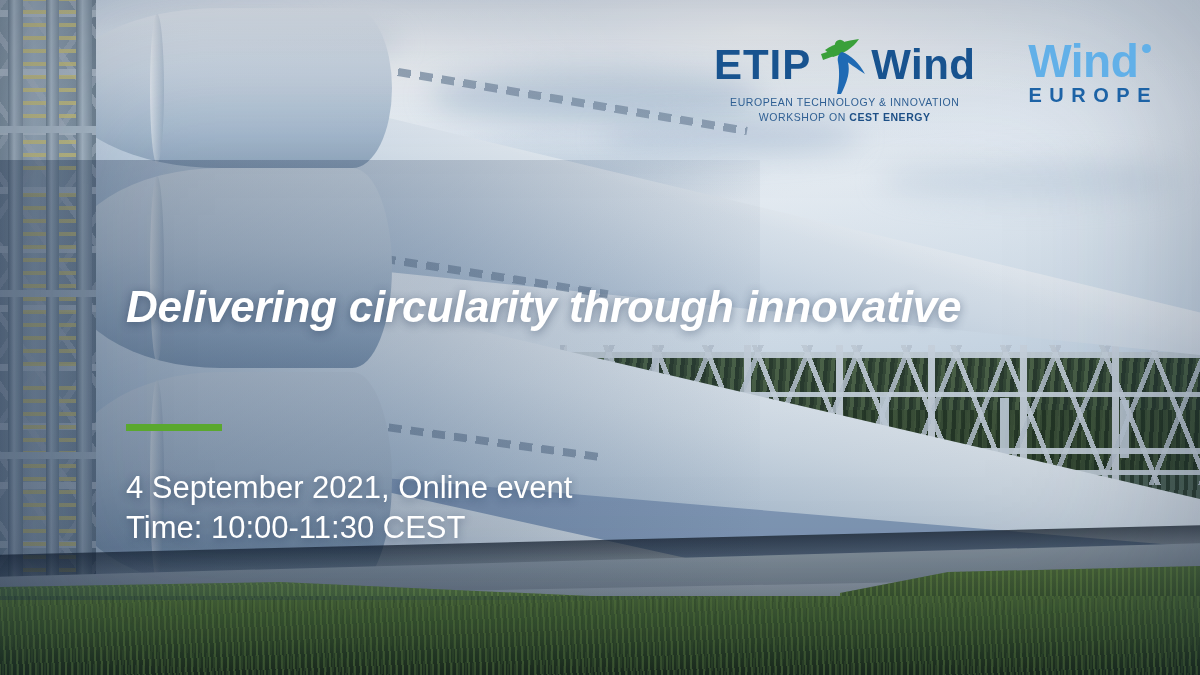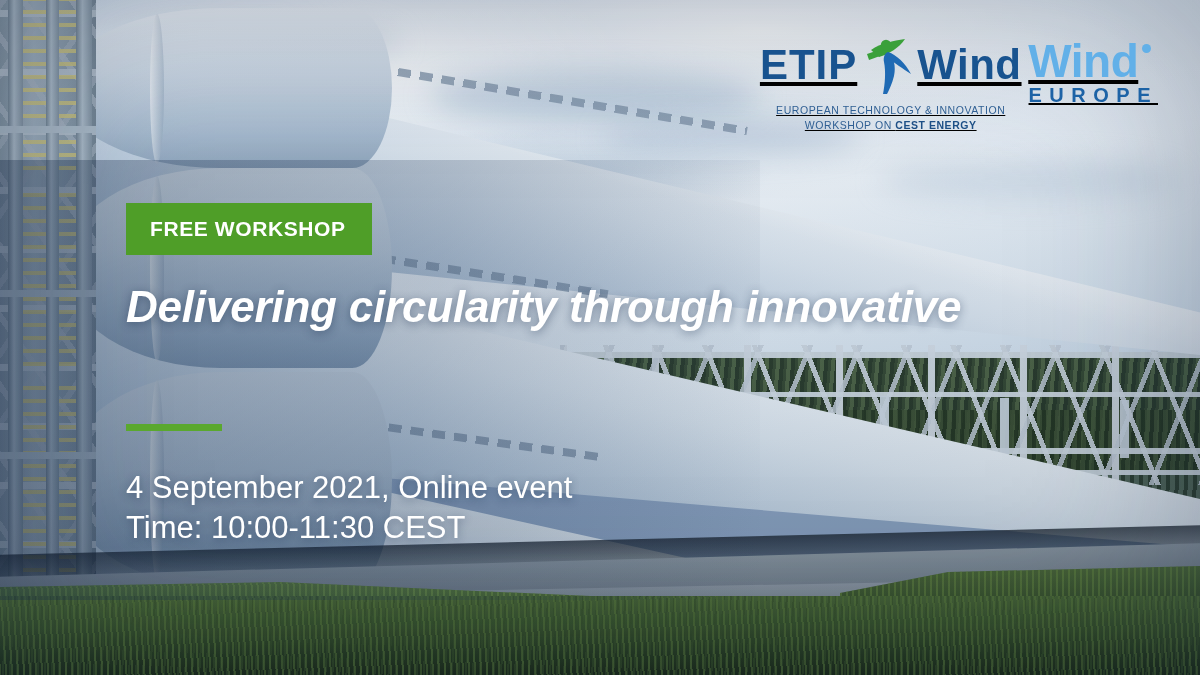--- a/index.html
+++ b/index.html
@@ -175,7 +175,7 @@
   
   .content{position:absolute;inset:0;}
 
-  .logos{position:absolute;right:42px;top:36px;display:flex;align-items:flex-start;text-decoration:underline;}
+  .logos{position:absolute;right:42px;top:36px;display:flex;align-items:flex-start;gap:46px;}
 
   
   .etip{display:flex;flex-direction:column;align-items:center;}

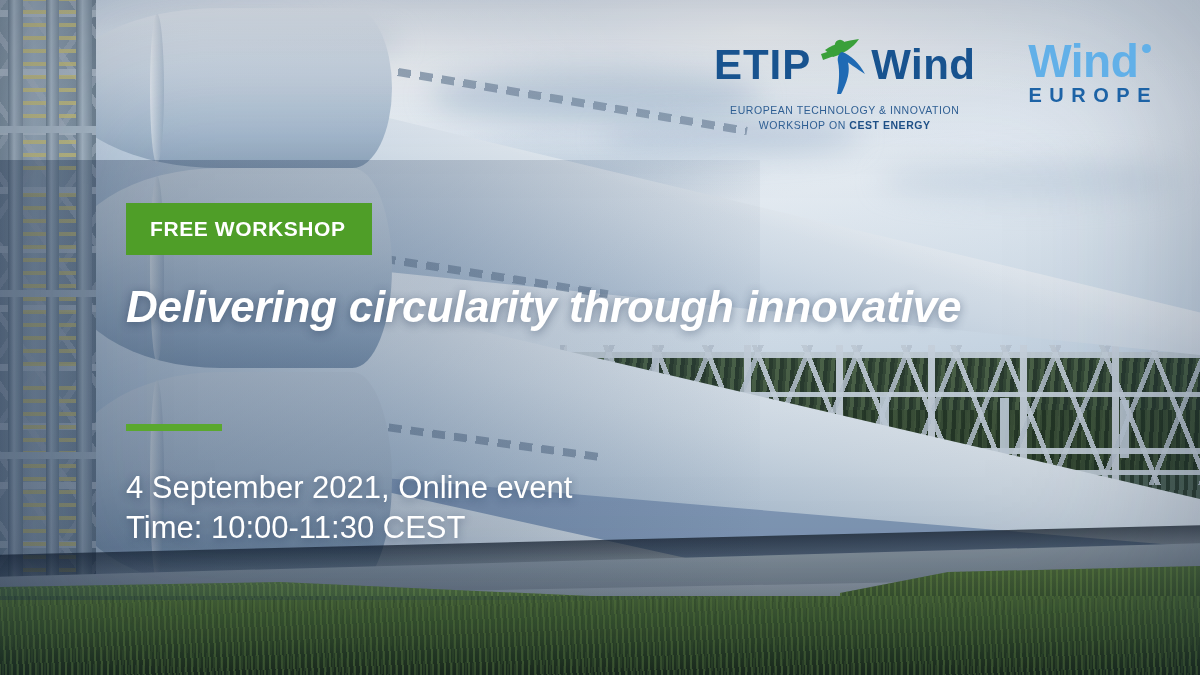--- a/index.html
+++ b/index.html
@@ -183,7 +183,7 @@
   .etip-word{font-size:42px;font-weight:bold;color:#18538f;letter-spacing:1px;line-height:1;}
   .etip-mark{position:relative;width:54px;height:58px;margin:0 2px 0 4px;}
   .etip-wind{font-size:42px;font-weight:bold;color:#18538f;letter-spacing:.5px;line-height:1;}
-  .etip-sub{margin-top:9px;text-align:center;color:#2f5f93;font-size:10.5px;letter-spacing:.55px;line-height:1.45;}
+  .etip-sub{margin-top:1px;text-align:center;color:#2f5f93;font-size:10.5px;letter-spacing:.55px;line-height:1.45;}
   .etip-sub b{font-weight:bold;color:#1d4f86;}
 
   

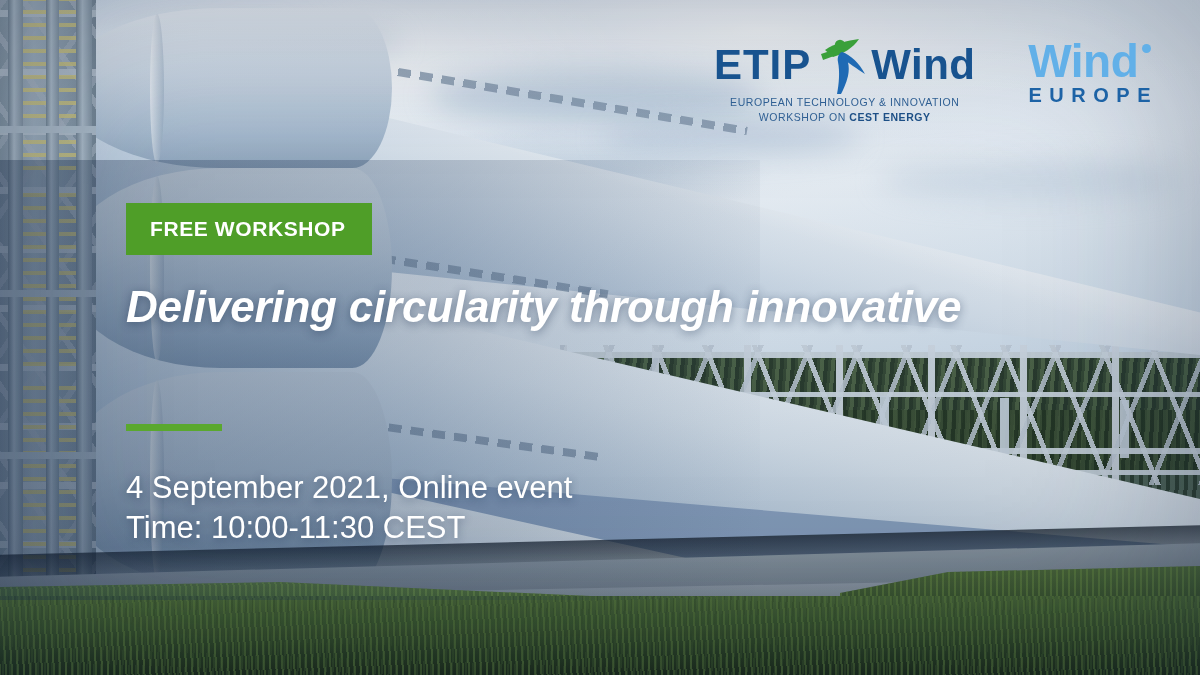--- a/index.html
+++ b/index.html
@@ -315,7 +315,6 @@
 
     </div>
 
-    <div class="badge">FREE WORKSHOP</div>
 
     <div class="title">
       <div>Delivering circularity through innovative</div>

